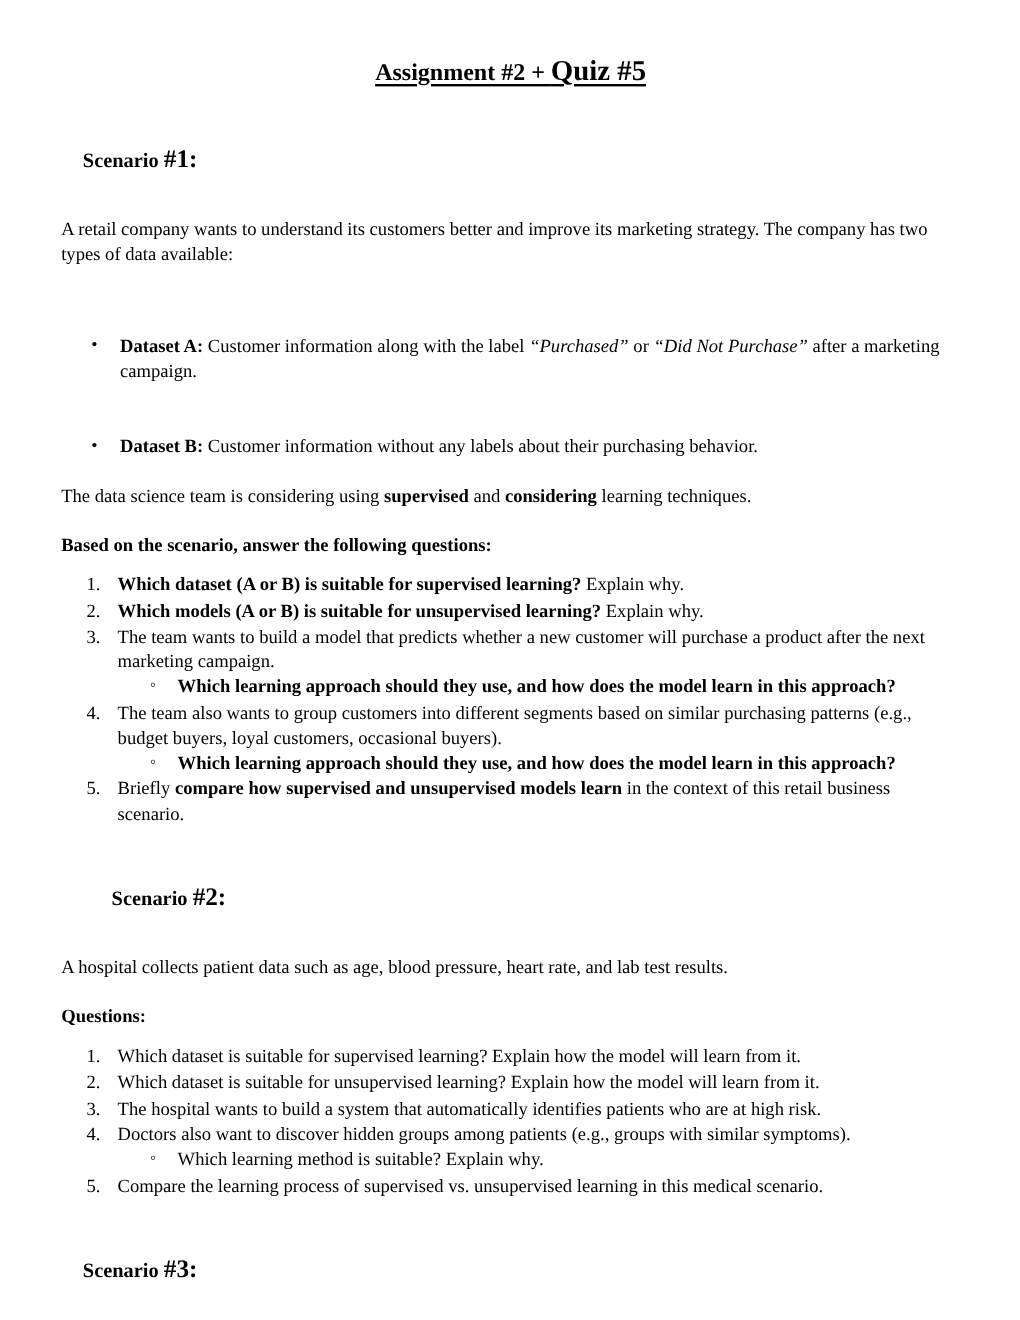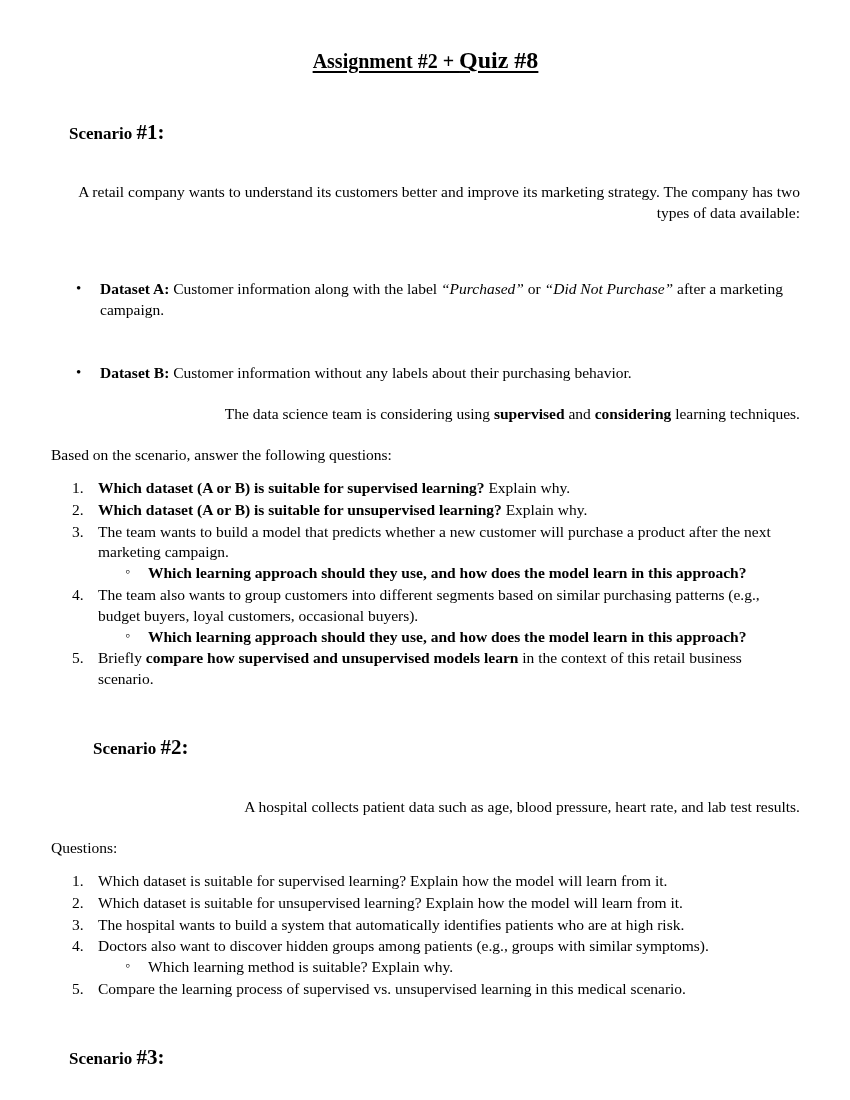--- a/index.html
+++ b/index.html
@@ -156,7 +156,7 @@
   <div class="content">
 
     <div class="doc-title">
-      <span class="u"><span>Assignment #2 + </span><span class="big">Quiz #8</span></span>
+      <span class="u"><span>Assignment #2 + </span><span class="big">Quiz #5</span></span>
     </div>
 
 

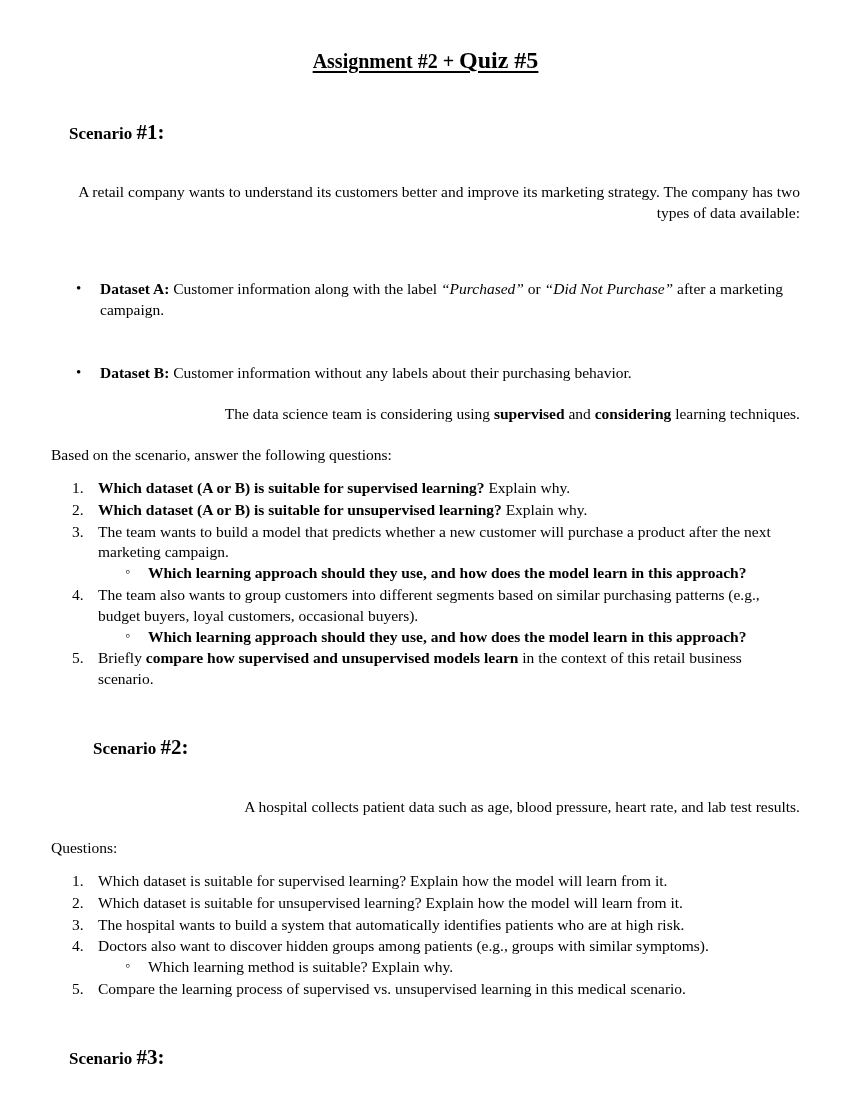--- a/index.html
+++ b/index.html
@@ -72,7 +72,7 @@
     padding-top: 19px;
     font-size: 15.5px;
     line-height: 1.32;
-    text-align: right;
+    text-align: left;
   }
   .lead-in {
     margin: 0;

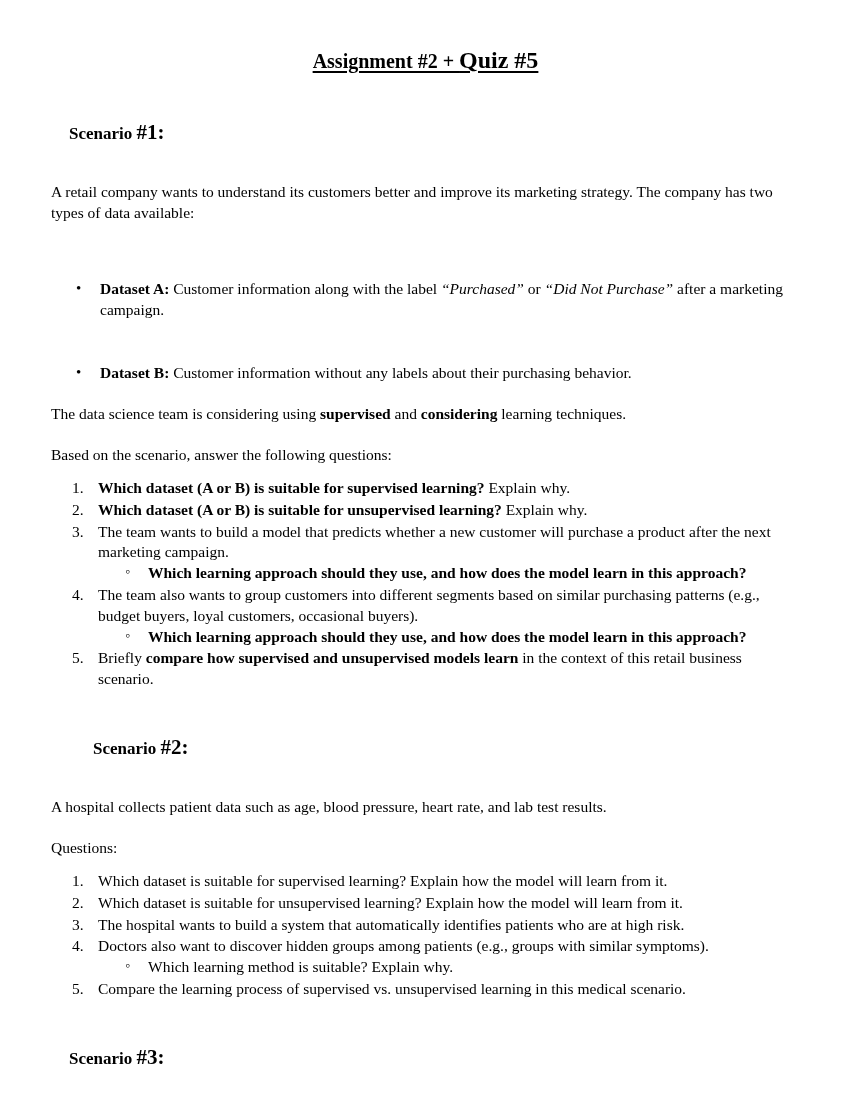--- a/index.html
+++ b/index.html
@@ -78,7 +78,7 @@
     margin: 0;
     padding-top: 20px;
     font-size: 15.5px;
-    font-weight: normal;
+    font-weight: bold;
     line-height: 1.32;
   }
 

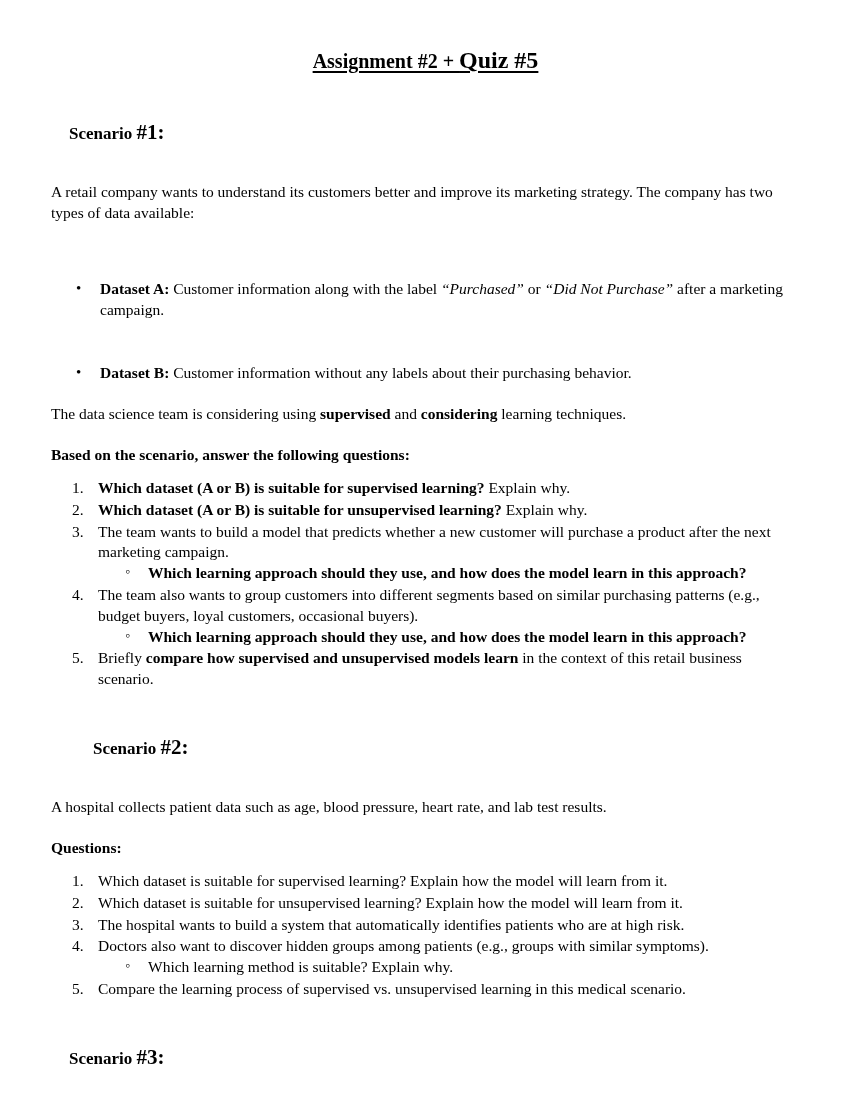--- a/index.html
+++ b/index.html
@@ -182,7 +182,7 @@
         <b>Which dataset (A or B) is suitable for supervised learning?</b><span> Explain why.</span>
       </li>
       <li class="qitem">
-        <b>Which dataset (A or B) is suitable for unsupervised learning?</b><span> Explain why.</span>
+        <b>Which models (A or B) is suitable for unsupervised learning?</b><span> Explain why.</span>
       </li>
       <li class="qitem">
         <span>The team wants to build a model that predicts whether a new customer will purchase a product after the next marketing campaign.</span>

